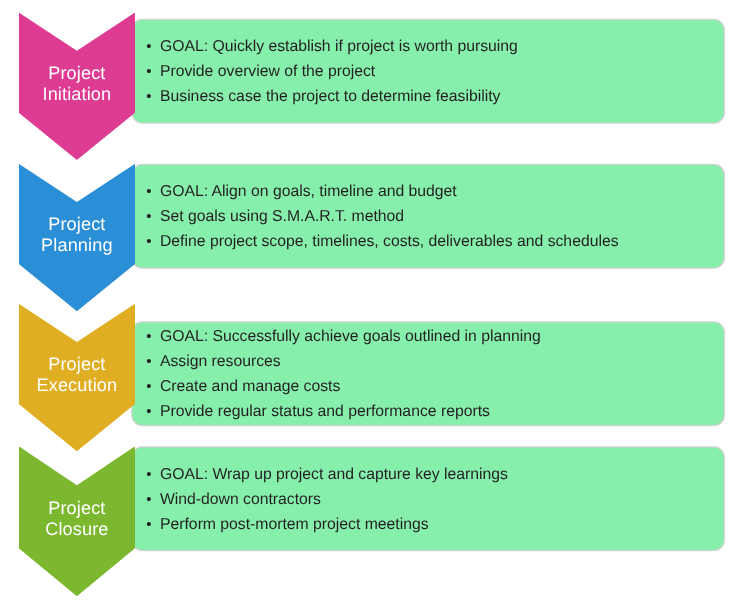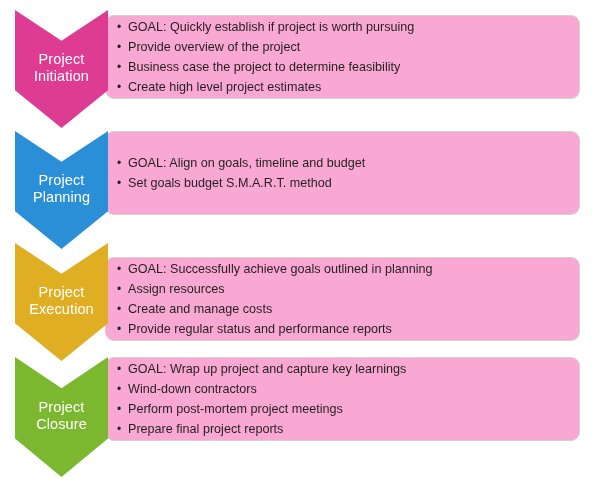--- a/index.html
+++ b/index.html
@@ -59,7 +59,7 @@
     left: 105px;
     width: 475px;
     box-sizing: border-box;
-    background: #f9a8d4;
+    background: #86efac;
     border: 1px solid #d2d2d2;
     border-radius: 9px;
     z-index: 1;

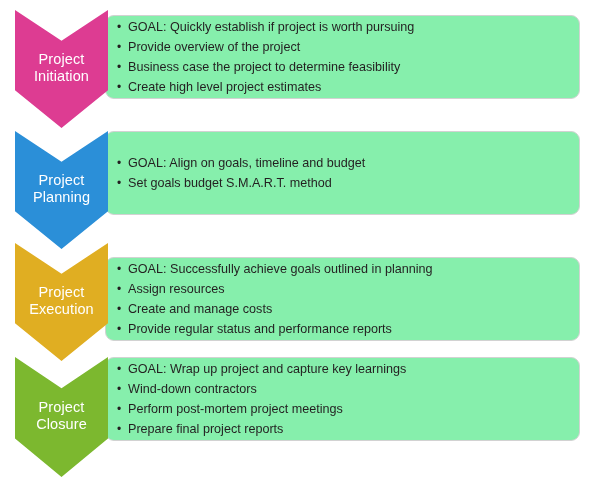--- a/index.html
+++ b/index.html
@@ -123,7 +123,6 @@
         <li class="bullet-item">GOAL: Quickly establish if project is worth pursuing</li>
         <li class="bullet-item">Provide overview of the project</li>
         <li class="bullet-item">Business case the project to determine feasibility</li>
-        <li class="bullet-item">Create high level project estimates</li>
       </ul>
     </div>
   </div>

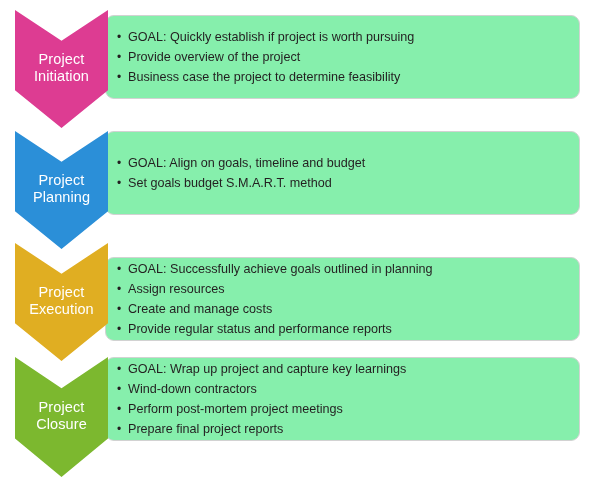--- a/index.html
+++ b/index.html
@@ -135,7 +135,7 @@
     <div class="panel">
       <ul class="bullet-list">
         <li class="bullet-item">GOAL: Align on goals, timeline and budget</li>
-        <li class="bullet-item">Set goals budget S.M.A.R.T. method</li>
+        <li class="bullet-item">Set goals using S.M.A.R.T. method</li>
       </ul>
     </div>
   </div>

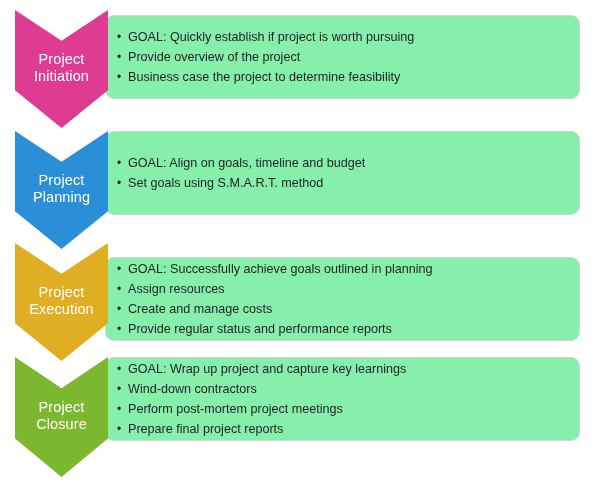--- a/index.html
+++ b/index.html
@@ -136,6 +136,7 @@
       <ul class="bullet-list">
         <li class="bullet-item">GOAL: Align on goals, timeline and budget</li>
         <li class="bullet-item">Set goals using S.M.A.R.T. method</li>
+        <li class="bullet-item">Define project scope, timelines, costs, deliverables and schedules</li>
       </ul>
     </div>
   </div>

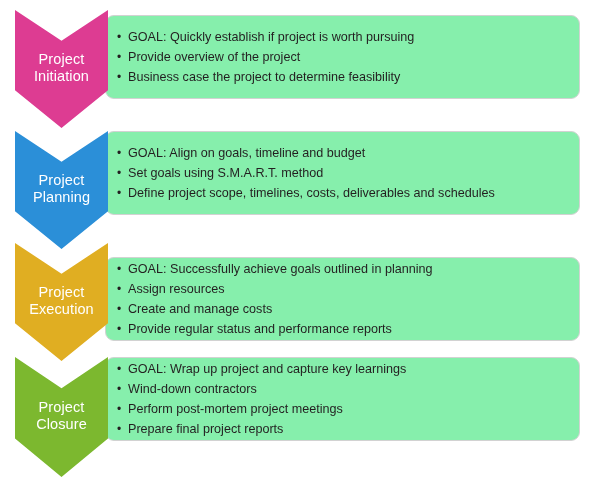--- a/index.html
+++ b/index.html
@@ -166,7 +166,6 @@
         <li class="bullet-item">GOAL: Wrap up project and capture key learnings</li>
         <li class="bullet-item">Wind-down contractors</li>
         <li class="bullet-item">Perform post-mortem project meetings</li>
-        <li class="bullet-item">Prepare final project reports</li>
       </ul>
     </div>
   </div>

